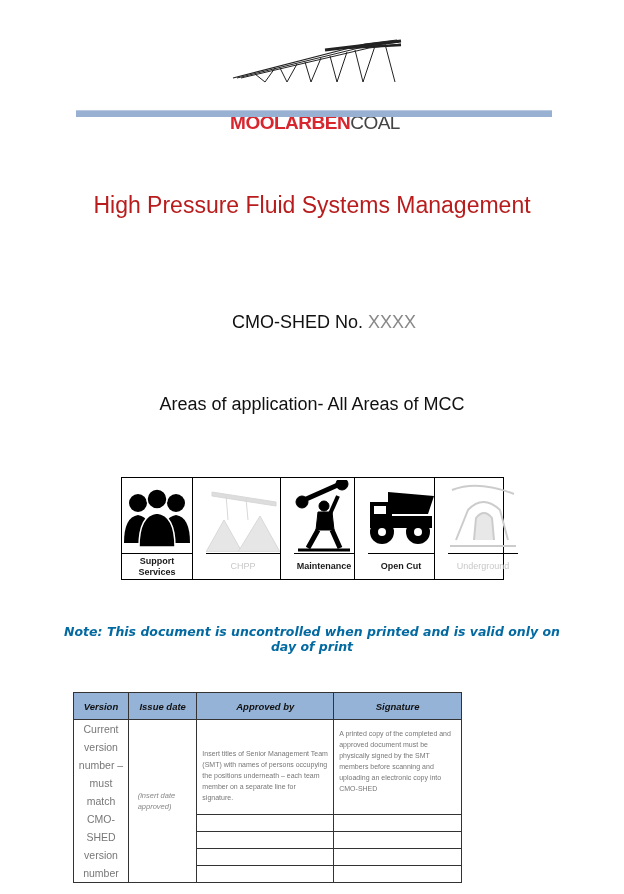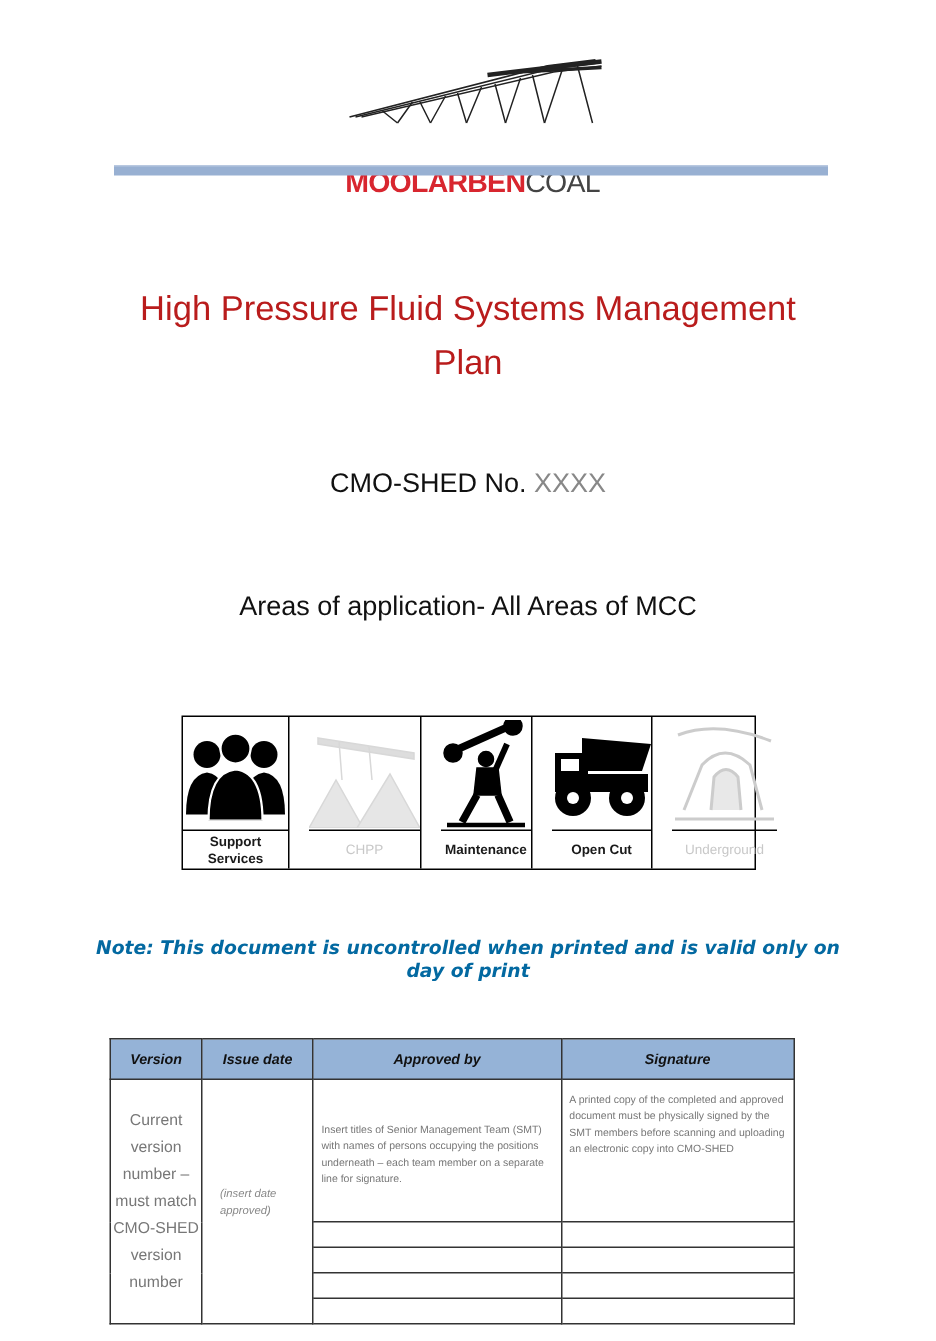--- a/index.html
+++ b/index.html
@@ -50,7 +50,6 @@
 
 <div class="abs title">
   <div>High Pressure Fluid Systems Management</div>
-  <div>Plan</div>
 </div>
 
 <div class="abs docno">

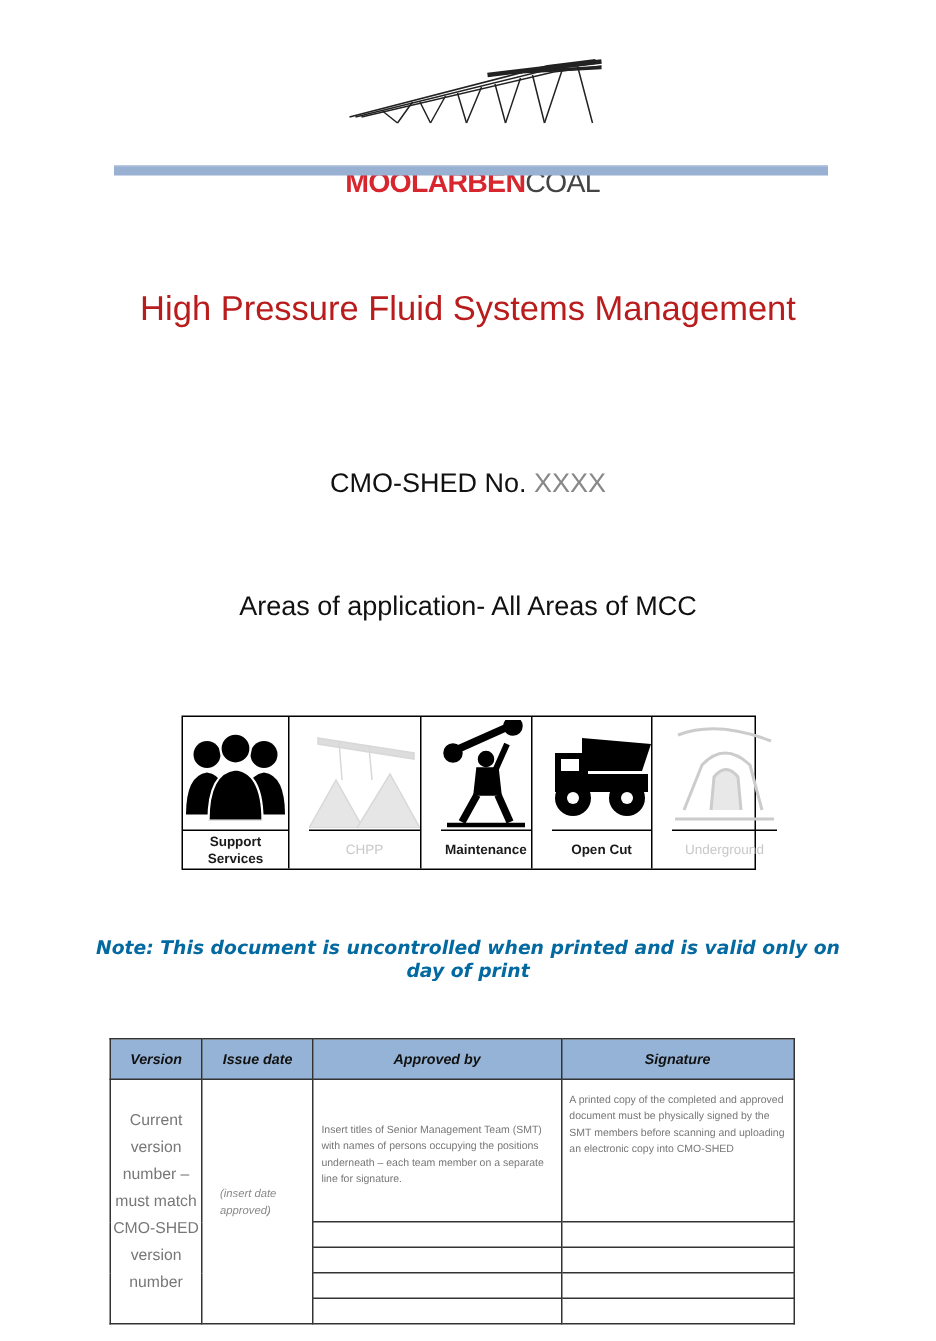--- a/index.html
+++ b/index.html
@@ -11,7 +11,7 @@
   .logo-text .grey{color:#444;font-weight:normal;}
   .rule{left:76px;top:110px;width:476px;height:6px;background:#98b0d2;border-top:1px solid #b8c8e0;}
   .title{left:60px;top:187px;width:504px;text-align:center;font-family:"Liberation Sans",sans-serif;font-size:23px;line-height:36px;color:#b91c1c;}
-  .docno{left:60px;top:312px;width:504px;text-align:center;font-family:"Liberation Sans",sans-serif;font-size:18px;color:#111;}
+  .docno{left:72px;top:312px;width:504px;text-align:center;font-family:"Liberation Sans",sans-serif;font-size:18px;color:#111;}
   .docno .ph{color:#888;}
   .areas{left:60px;top:394px;width:504px;text-align:center;font-family:"Liberation Sans",sans-serif;font-size:18px;color:#111;}
   .icons{left:121px;top:477px;width:381px;height:101px;border:1px solid #000;display:flex;gap:13px;}

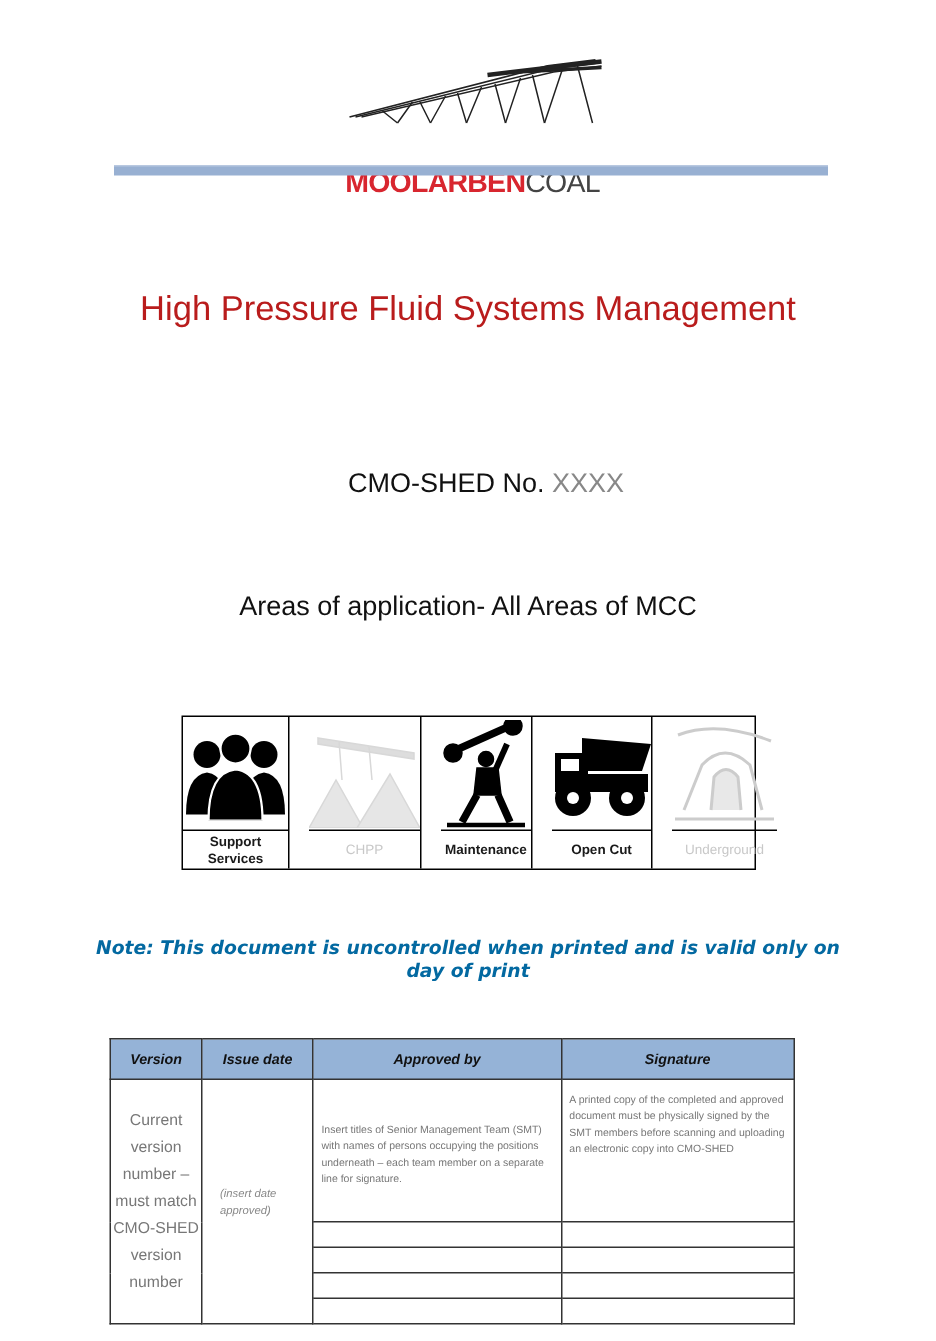--- a/index.html
+++ b/index.html
@@ -21,7 +21,7 @@
   .ilabel{flex:1;display:flex;align-items:center;justify-content:center;text-align:center;font-family:"Liberation Sans",sans-serif;font-size:9px;font-weight:bold;line-height:11px;}
   .ilabel.dim{color:#c8c8c8;font-weight:normal;}
   .note{left:60px;top:624px;width:504px;text-align:center;font-family:"DejaVu Sans",sans-serif;font-size:12.5px;font-weight:bold;font-style:italic;color:#0369a1;line-height:15px;}
-  table.sig{position:absolute;left:73px;top:692px;width:457px;border-collapse:collapse;font-family:"Liberation Sans",sans-serif;}
+  table.sig{position:absolute;left:73px;top:692px;width:389px;border-collapse:collapse;font-family:"Liberation Sans",sans-serif;}
   table.sig td, table.sig th{border:1px solid #333;padding:0;}
   table.sig th{background:#95b3d7;height:26px;font-size:9.5px;font-style:italic;font-weight:bold;color:#111;}
   .c-ver{font-size:10.5px;color:#777;text-align:center;line-height:18px;}

